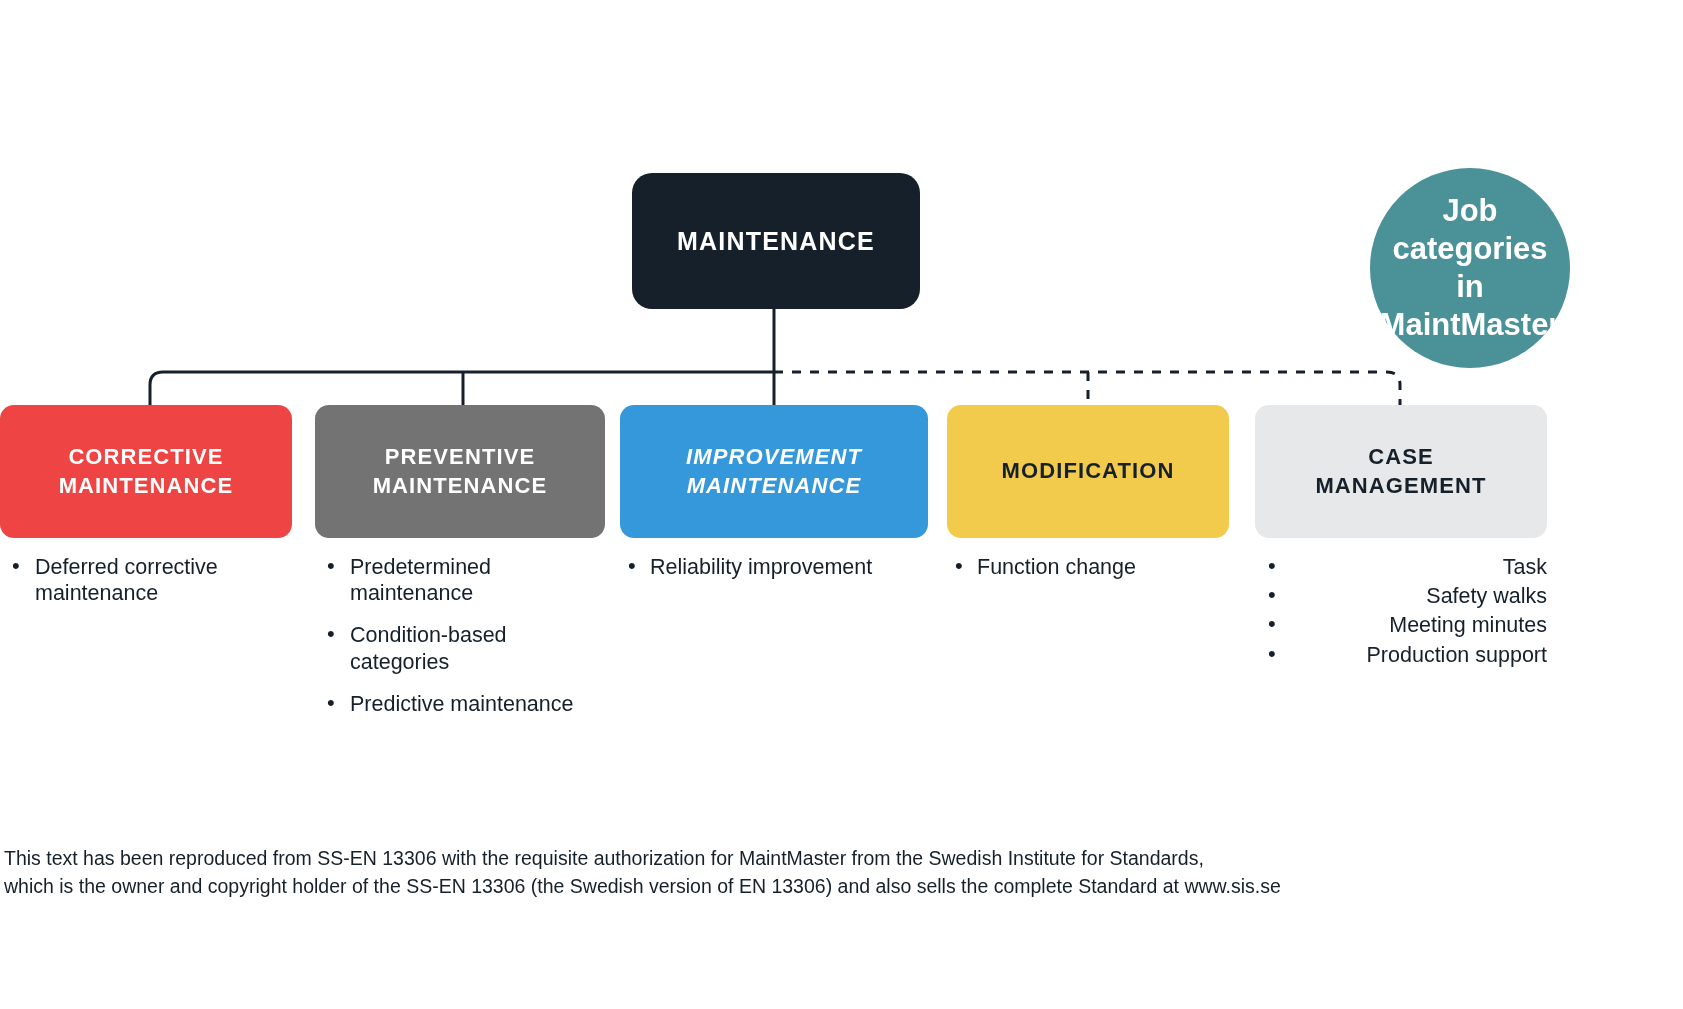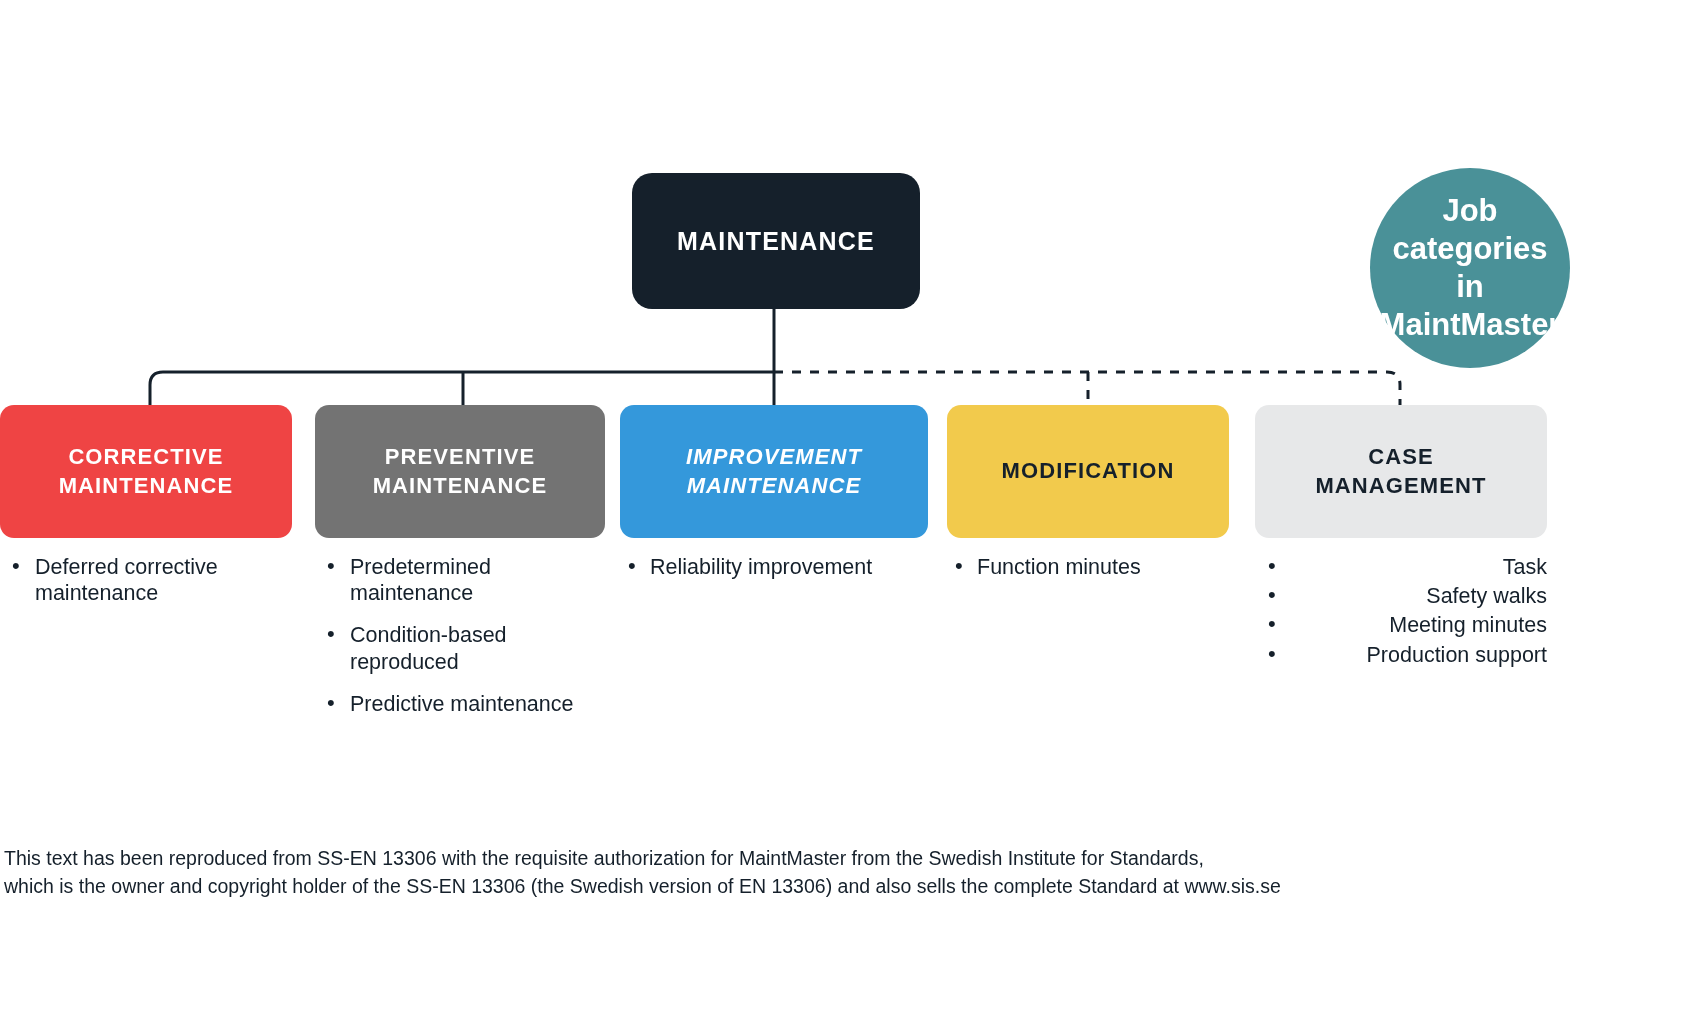--- a/index.html
+++ b/index.html
@@ -198,7 +198,7 @@
       </div>
     </div>
     <ul class="bullets">
-      <li>Function minutes</li>
+      <li>Function change</li>
     </ul>
   </div>
 

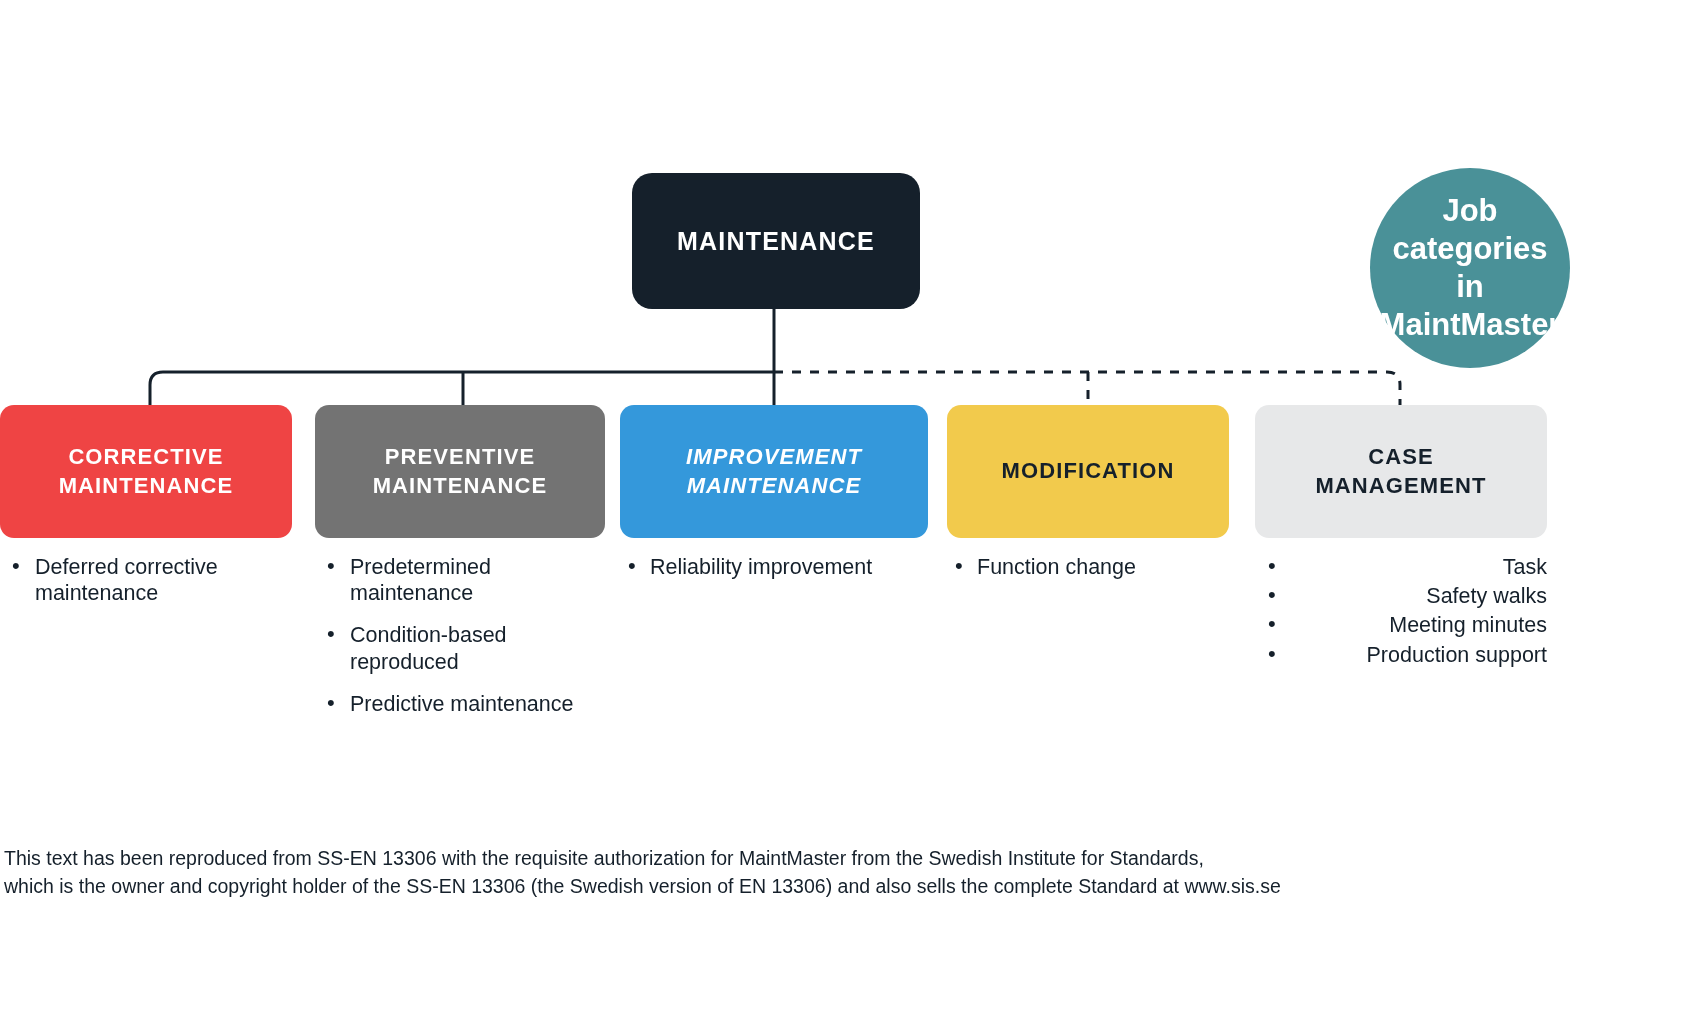--- a/index.html
+++ b/index.html
@@ -174,7 +174,7 @@
     </div>
     <ul class="bullets">
       <li>Predetermined maintenance</li>
-      <li>Condition-based reproduced</li>
+      <li>Condition-based categories</li>
       <li>Predictive maintenance</li>
     </ul>
   </div>

